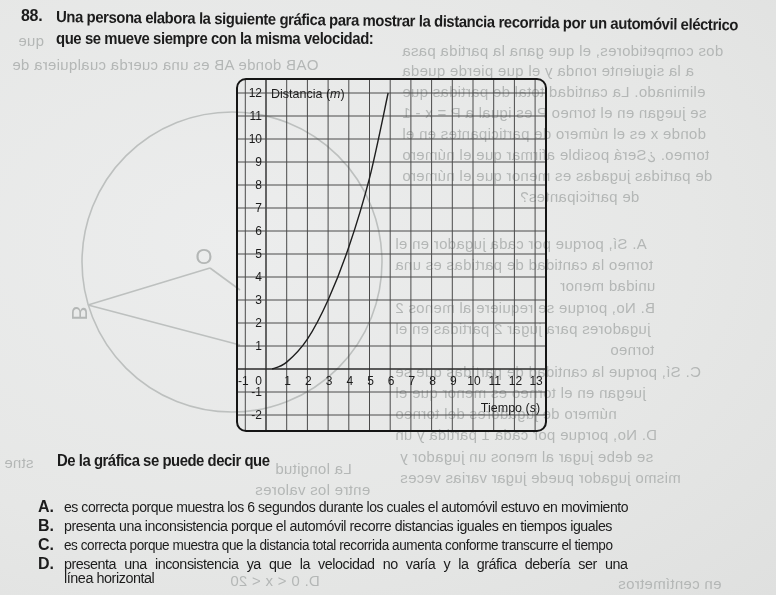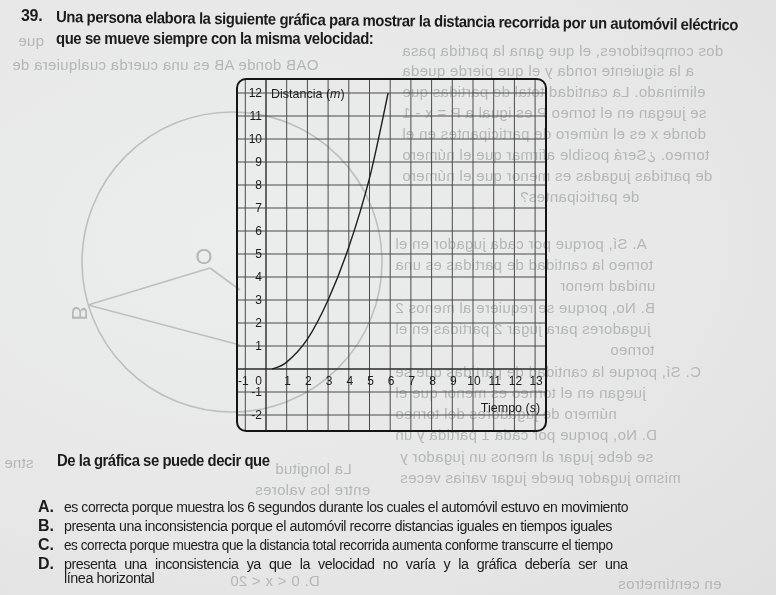--- a/index.html
+++ b/index.html
@@ -87,7 +87,7 @@
 <div class="bleed" style="left:230px; top:572px;">D.  0 &lt; x &lt; 20</div>
 <div class="bleed" style="left:4px; top:454px;">stne</div>
 
-<div class="qnum">39.</div>
+<div class="qnum">88.</div>
 <div class="stem stem1">Una persona elabora la siguiente gráfica para mostrar la distancia recorrida por un automóvil eléctrico</div>
 <div class="stem stem2">que se mueve siempre con la misma velocidad:</div>
 

